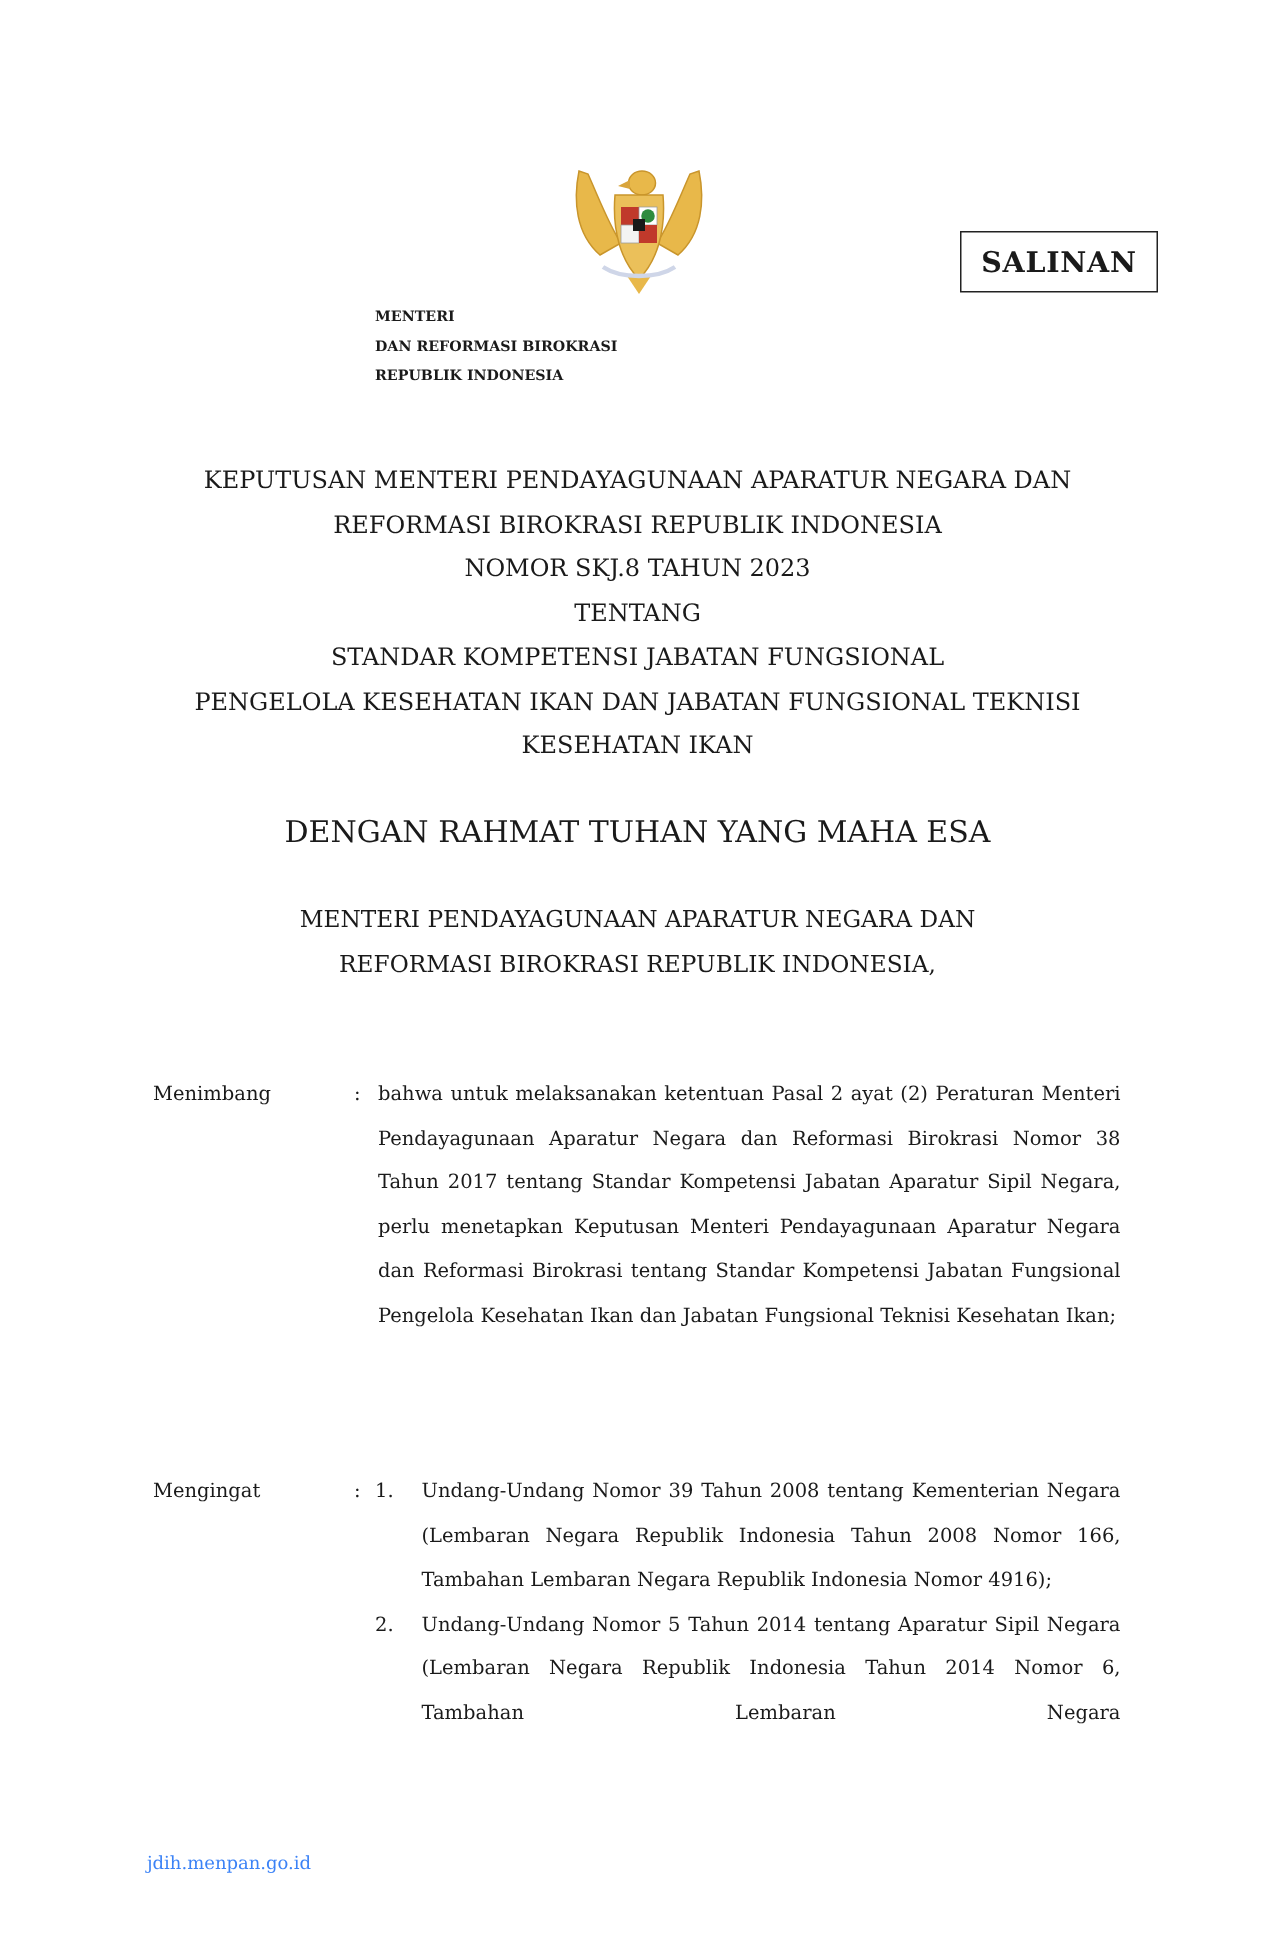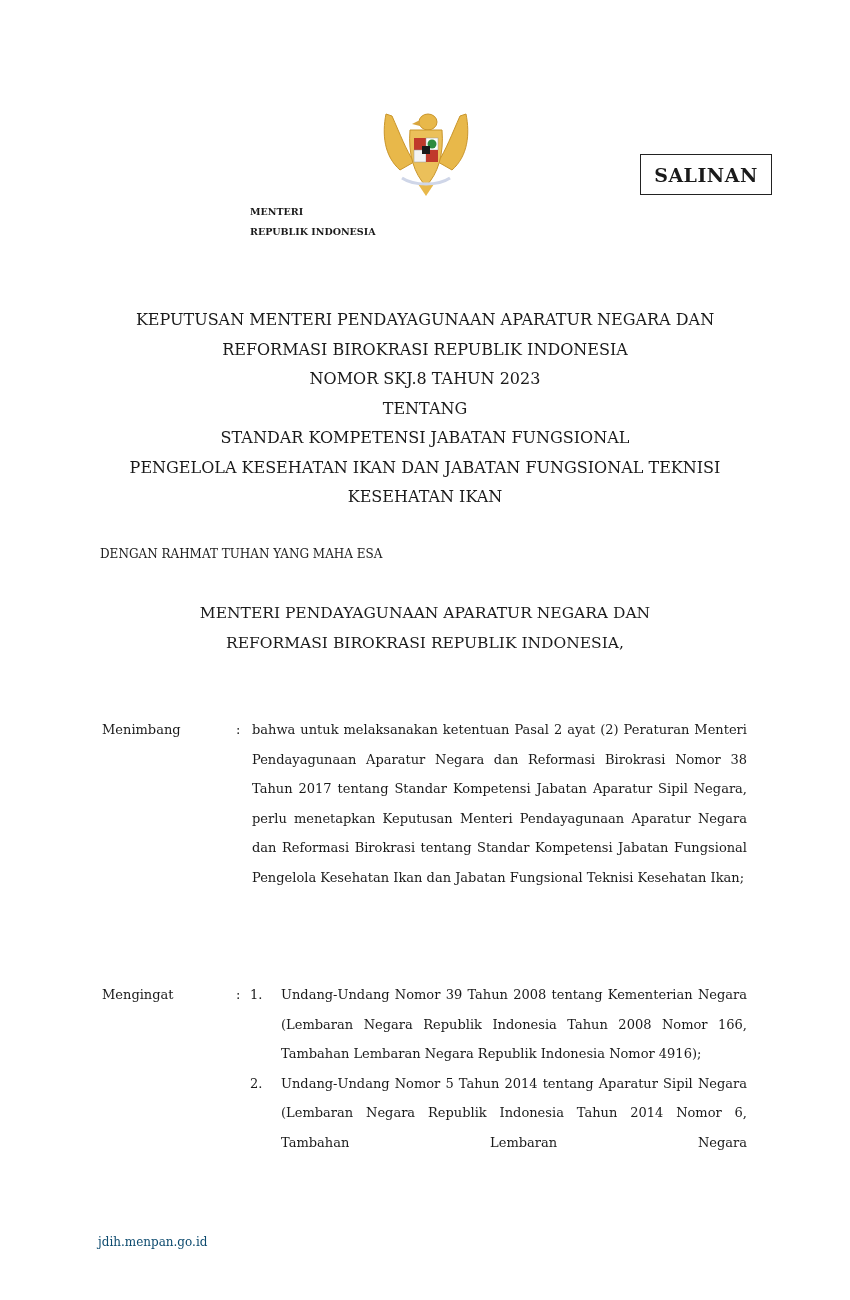--- a/index.html
+++ b/index.html
@@ -59,6 +59,7 @@
 
 <div class="minister-header">
   <div>MENTERI</div>
+  <div>DAN REFORMASI BIROKRASI</div>
   <div>REPUBLIK INDONESIA</div>
 </div>
 

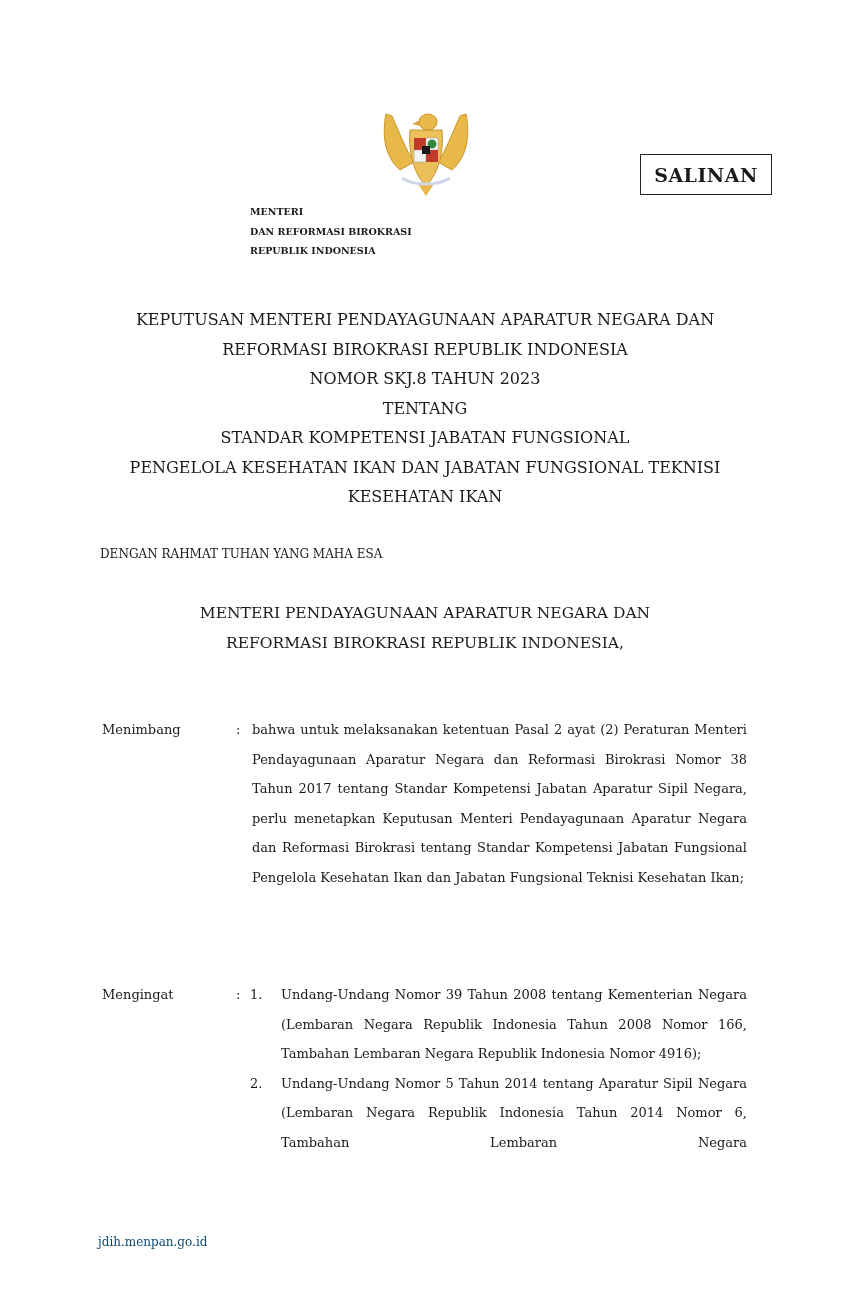--- a/index.html
+++ b/index.html
@@ -15,8 +15,8 @@
     .title-block { position: absolute; left: 100px; width: 650px; top: 305px; text-align: center;
                    font-size: 16px; line-height: 29.5px; }
     .title-block div { white-space: nowrap; }
-    .blessing { position: absolute; left: 100px; width: 650px; top: 540px; 
-                font-size: 12px; line-height: 29.5px; }
+    .blessing { position: absolute; left: 100px; width: 650px; top: 540px; text-align: center;
+                font-size: 20px; line-height: 29.5px; }
     .minister-title { position: absolute; left: 100px; width: 650px; top: 599px; text-align: center;
                       font-size: 15.5px; line-height: 29.5px; }
     .section { position: absolute; left: 102px; width: 645px; font-size: 13px; line-height: 29.5px; }

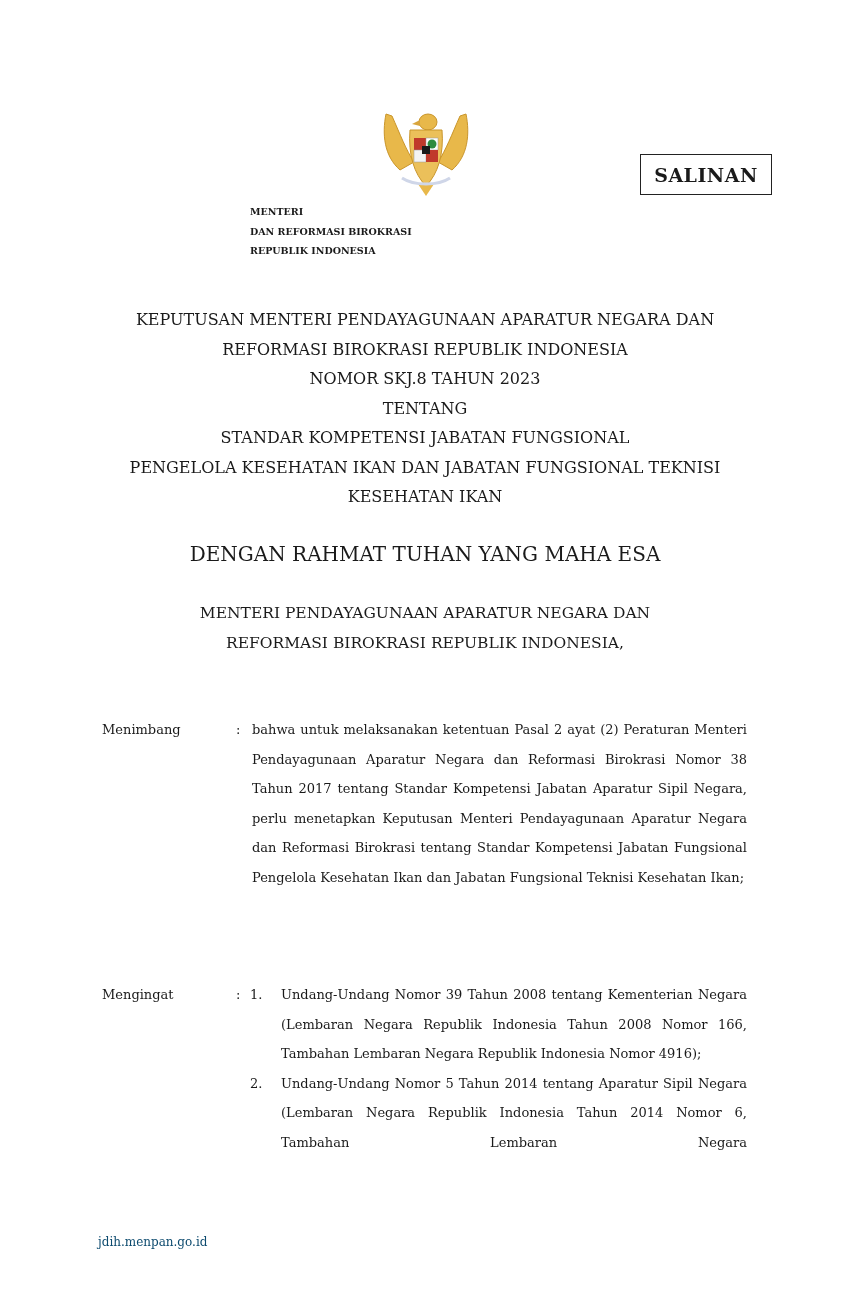--- a/index.html
+++ b/index.html
@@ -26,7 +26,7 @@
     .list-item { position: relative; }
     .list-item .num { position: absolute; left: -2px; top: 0; }
     .list-item .txt { margin-left: 29px; text-align: justify; }
-    .footer-link { position: absolute; left: 98px; top: 1235px; font-size: 12px; color: #0c4a6e;
+    .footer-link { position: absolute; left: 98px; top: 1235px; font-size: 12px; color: #3b82f6;
                    font-family: "DejaVu Serif", serif; text-decoration: none; }
   </style>
 </head>

